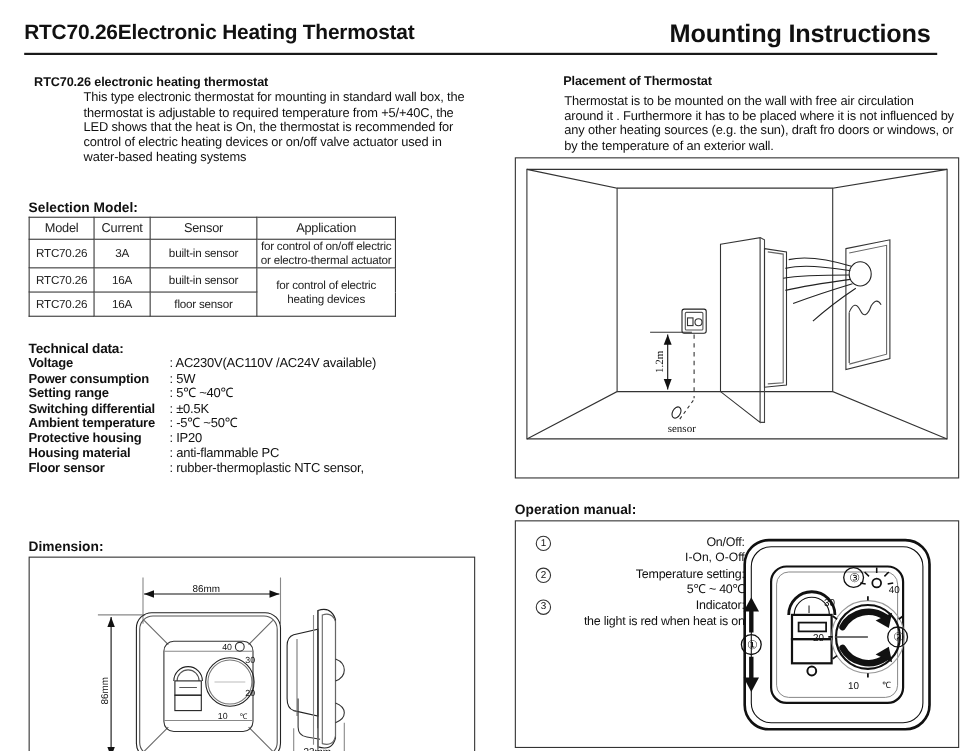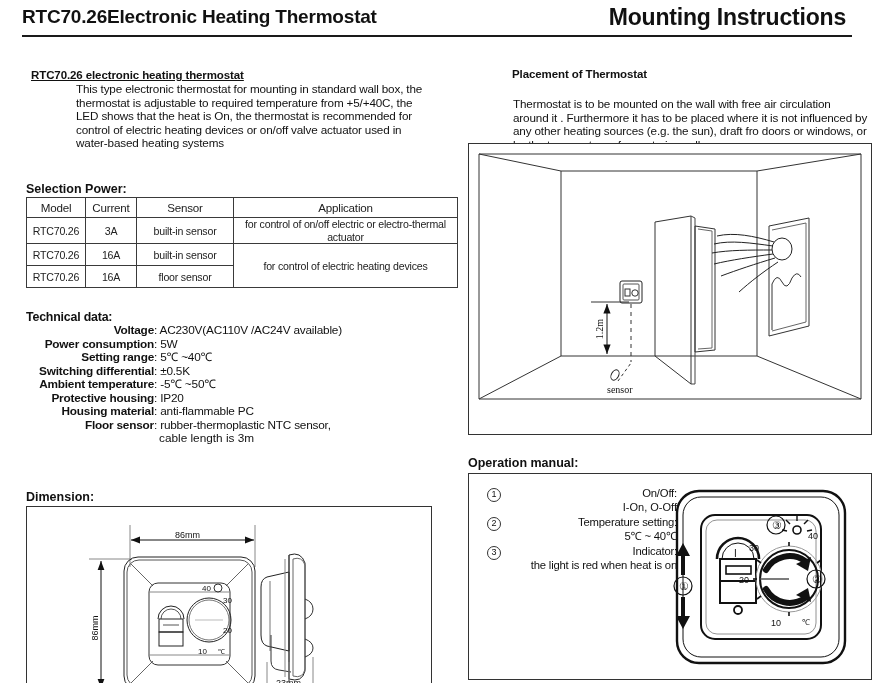--- a/index.html
+++ b/index.html
@@ -12,7 +12,7 @@
     position:relative;
   }
   
-  .header{position:absolute;left:0;top:4px;width:876px;height:34px;}
+  .header{position:absolute;left:0;top:17px;width:876px;height:34px;}
   .hdr-left{position:absolute;left:22px;top:2px;font-size:19px;font-weight:bold;letter-spacing:-0.2px;white-space:nowrap;}
   .hdr-right{position:absolute;right:30px;top:0px;font-size:23px;font-weight:bold;letter-spacing:-0.2px;white-space:nowrap;}
   .hdr-rule{position:absolute;left:22px;top:31px;width:830px;height:0;border-top:2px solid #1a1a1a;}

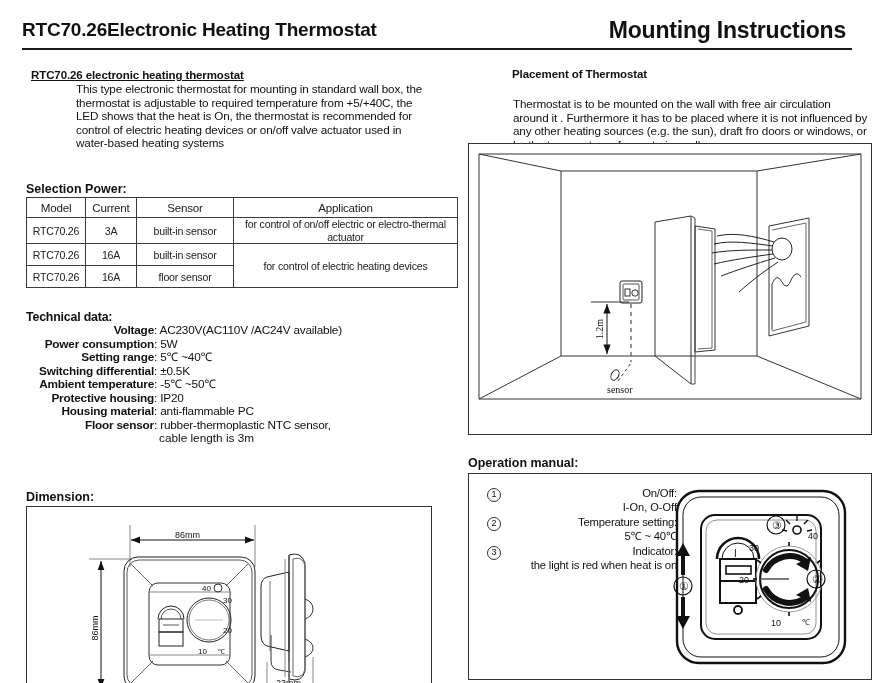--- a/index.html
+++ b/index.html
@@ -26,7 +26,7 @@
 
   
   .intro{position:absolute;left:31px;top:29px;width:400px;}
-  .intro .sec-title{margin-bottom:1px;text-decoration:underline;}
+  .intro .sec-title{margin-bottom:1px;}
   .intro .body-txt{padding-left:7px;}
 
   

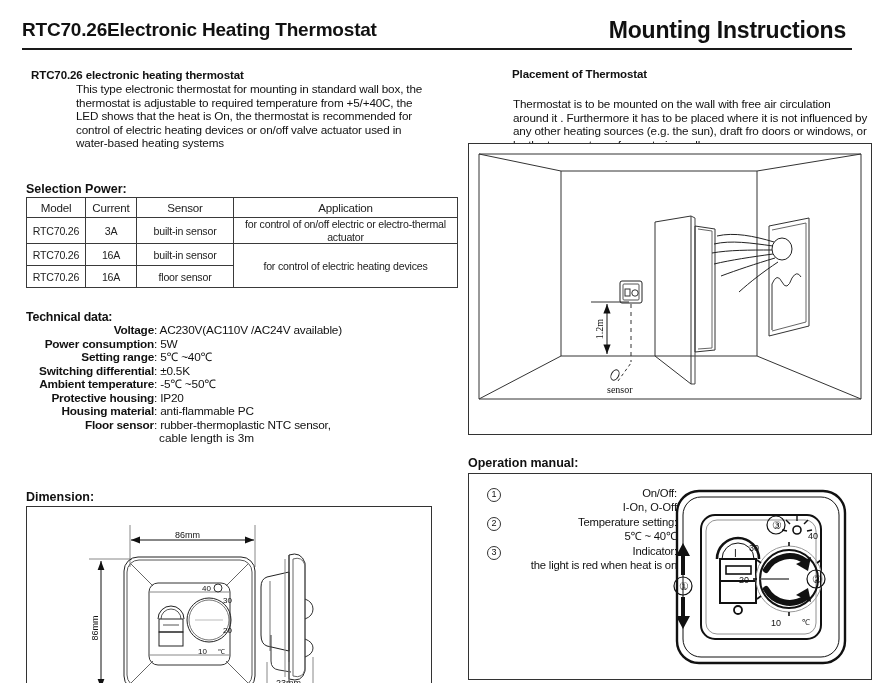--- a/index.html
+++ b/index.html
@@ -61,7 +61,7 @@
 
   
   .place{position:absolute;left:13px;top:28px;width:400px;}
-  .place .sec-title{margin-bottom:17px;padding-left:44px;}
+  .place .sec-title{margin-bottom:5px;padding-left:44px;}
   .place .body-txt{padding-left:7px;}
   .room-box{position:absolute;left:13px;top:103px;width:402px;height:290px;border:1px solid #333;background:#fff;overflow:hidden;}
 

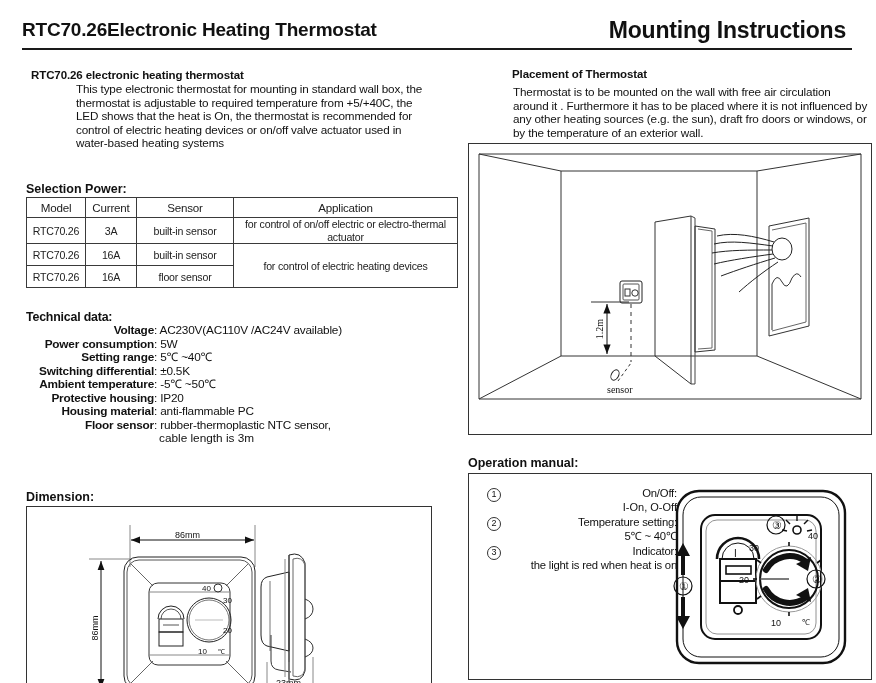--- a/index.html
+++ b/index.html
@@ -93,7 +93,7 @@
     <div class="body-txt">This type electronic thermostat for mounting in standard wall box, the thermostat is adjustable to required temperature from +5/+40C, the LED shows that the heat is On, the thermostat is recommended for control of electric heating devices or on/off valve actuator used in water-based heating systems</div>
   </div>
 
-  <div class="seltbl-label">Selection Power:</div>
+  <div class="seltbl-label">Selection Model:</div>
   <table class="seltbl">
     <tbody>
         <tr>

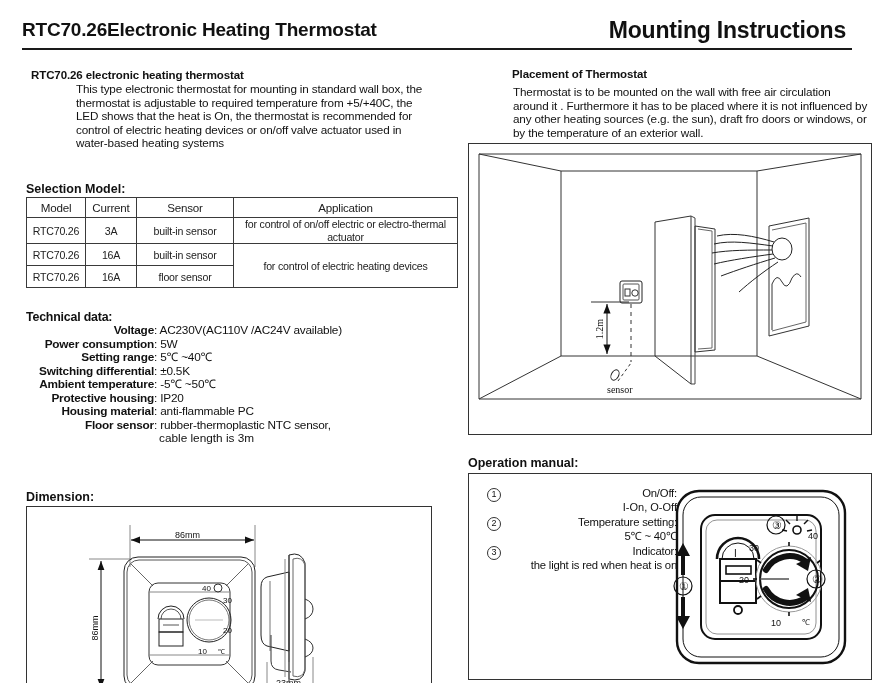--- a/index.html
+++ b/index.html
@@ -31,7 +31,7 @@
 
   
   .seltbl-label{position:absolute;left:26px;top:142px;font-size:12.5px;font-weight:bold;}
-  table.seltbl{position:absolute;left:26px;top:157px;width:432px;border-collapse:collapse;}
+  table.seltbl{position:absolute;left:26px;top:157px;width:334px;border-collapse:collapse;}
   table.seltbl td,table.seltbl th{
     border:1px solid #3a3a3a;
     font-size:10.6px;font-weight:normal;

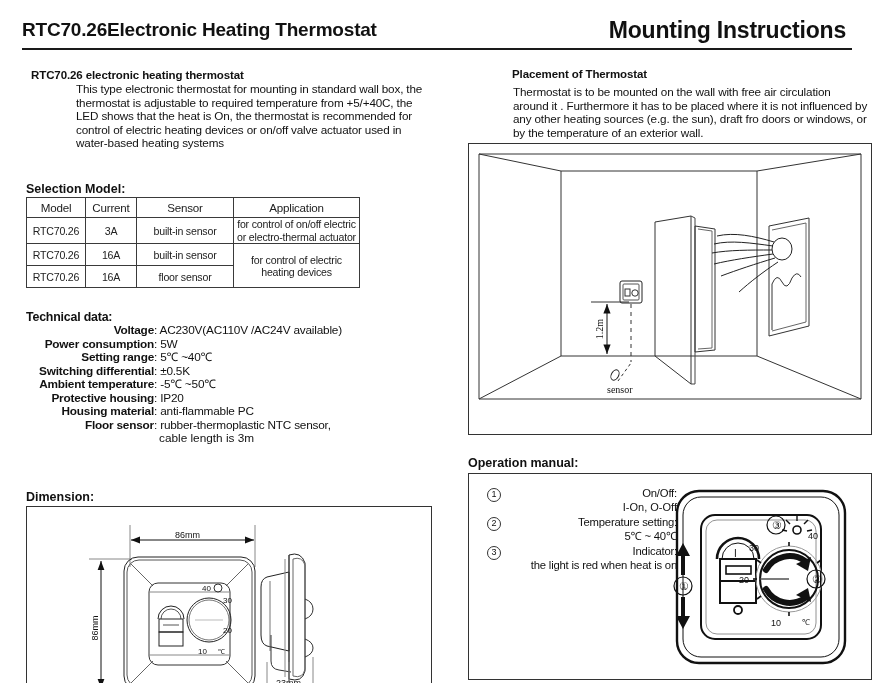--- a/index.html
+++ b/index.html
@@ -51,7 +51,7 @@
   .tech{position:absolute;left:26px;top:270px;width:400px;}
   .tech-title{font-size:12.4px;font-weight:bold;margin-bottom:0px;letter-spacing:-0.2px;}
   .tech-row{display:flex;font-size:11.8px;line-height:13.5px;letter-spacing:-0.2px;}
-  .tech-k{width:128px;font-weight:bold;flex:0 0 128px;text-align:right;}
+  .tech-k{width:128px;font-weight:bold;flex:0 0 128px;}
   .tech-v{flex:1;}
   .tech-cont{padding-left:133px;font-size:11.8px;line-height:13.5px;}
 

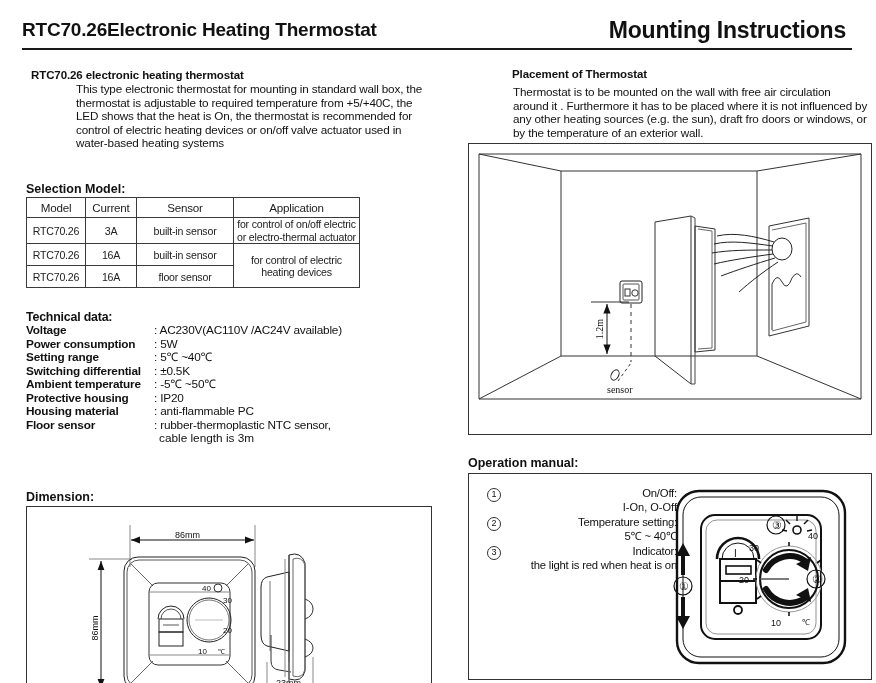--- a/index.html
+++ b/index.html
@@ -156,7 +156,6 @@
         <div class="tech-k">Floor sensor</div>
         <div class="tech-v">: rubber-thermoplastic NTC sensor,</div>
       </div>
-    <div class="tech-cont">cable length is 3m</div>
   </div>
 
   <div class="dim-label">Dimension:</div>

